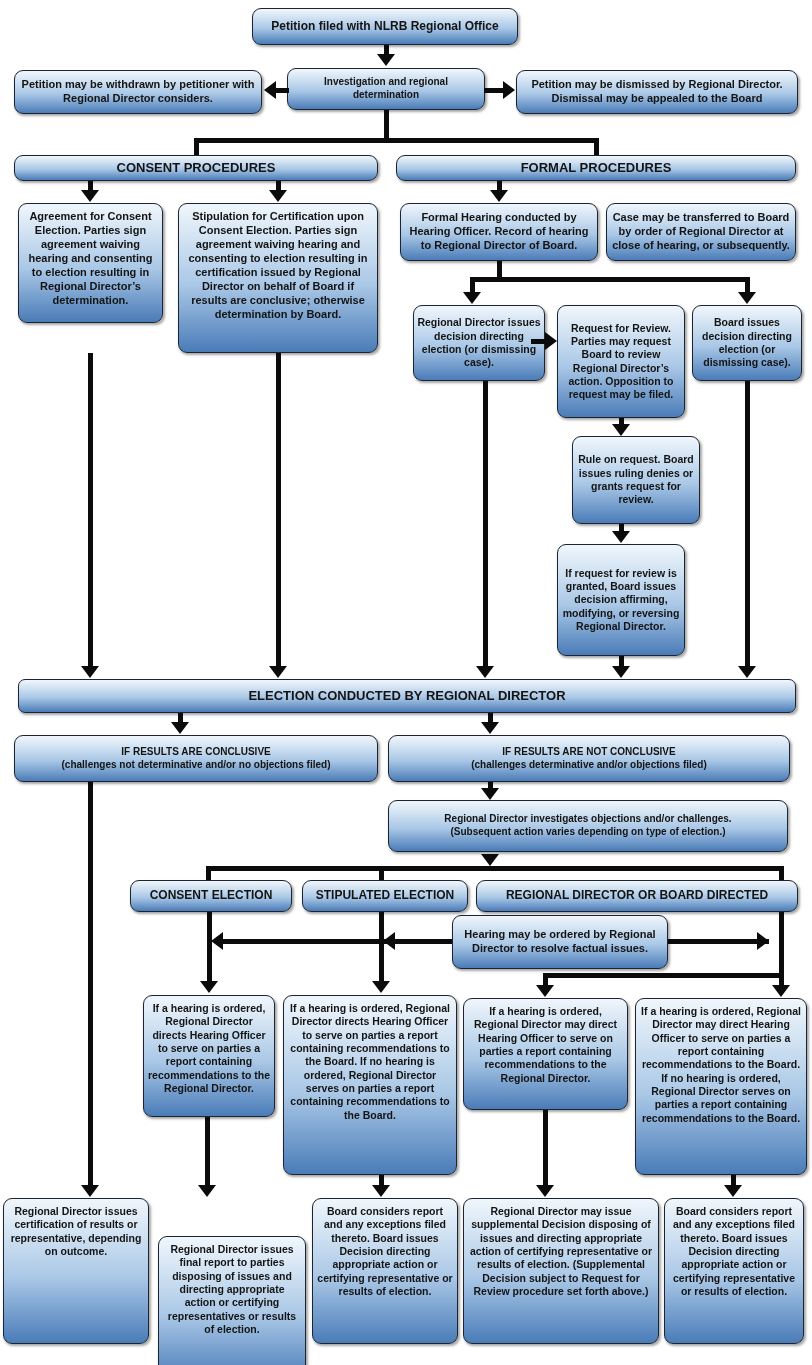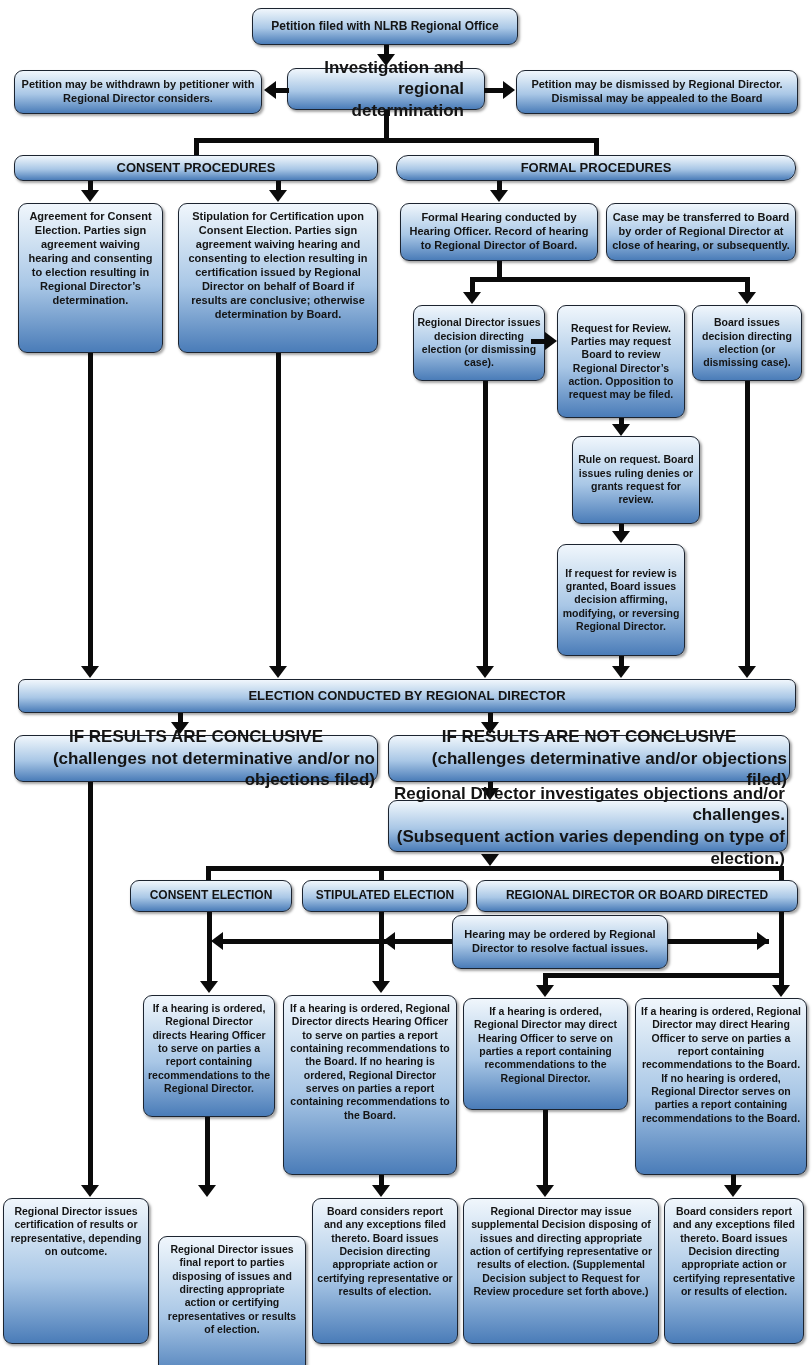--- a/index.html
+++ b/index.html
@@ -20,7 +20,7 @@
     text-align:center; font-weight:700; padding:0 4px; line-height:1.27;
   }
   .vtop{justify-content:flex-start; padding-top:6px;}
-  .f13{font-size:13px;} .f12{font-size:12px;} .f115{font-size:17px;text-align:right;}
+  .f13{font-size:13px;} .f12{font-size:12px;} .f115{font-size:10px;}
   .f11{font-size:11px;} .f105{font-size:10.5px;}
   .v{position:absolute; width:5px; background:var(--line);}
   .h{position:absolute; height:5px; background:var(--line);}

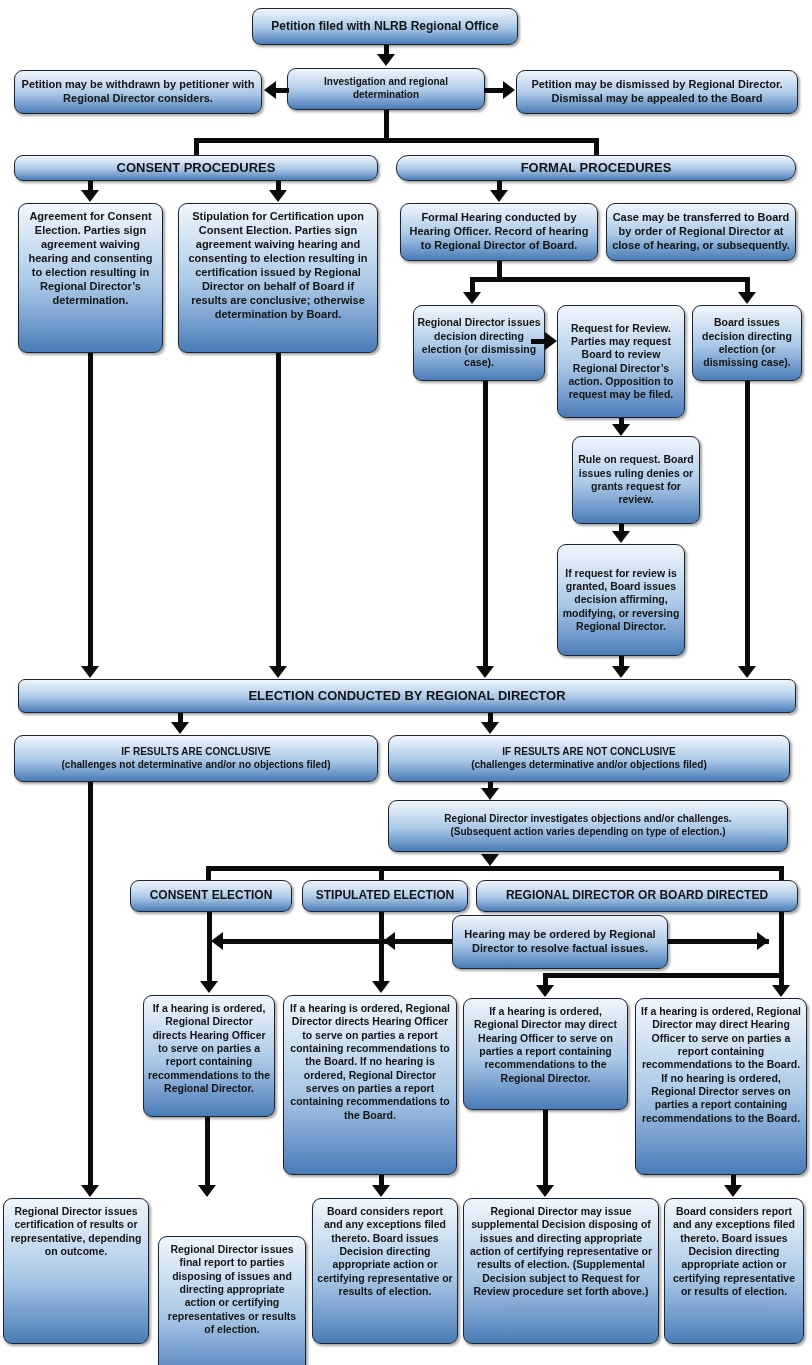--- a/index.html
+++ b/index.html
@@ -60,7 +60,7 @@
   <div class="v" style="left:594px;top:138px;height:18px;"></div>
 
   <div class="node f13" style="left:14px;top:155px;width:364px;height:26px;padding:1px;">CONSENT PROCEDURES</div>
-  <div class="node f13" style="left:396px;top:155px;width:400px;height:26px;padding:1px;border-radius:12px;">FORMAL PROCEDURES</div>
+  <div class="node f13" style="left:396px;top:155px;width:400px;height:26px;padding:1px;">FORMAL PROCEDURES</div>
 
   <div class="v" style="left:88px;top:181px;height:10px;"></div>
   <div class="ad" style="left:81px;top:190px;"></div>

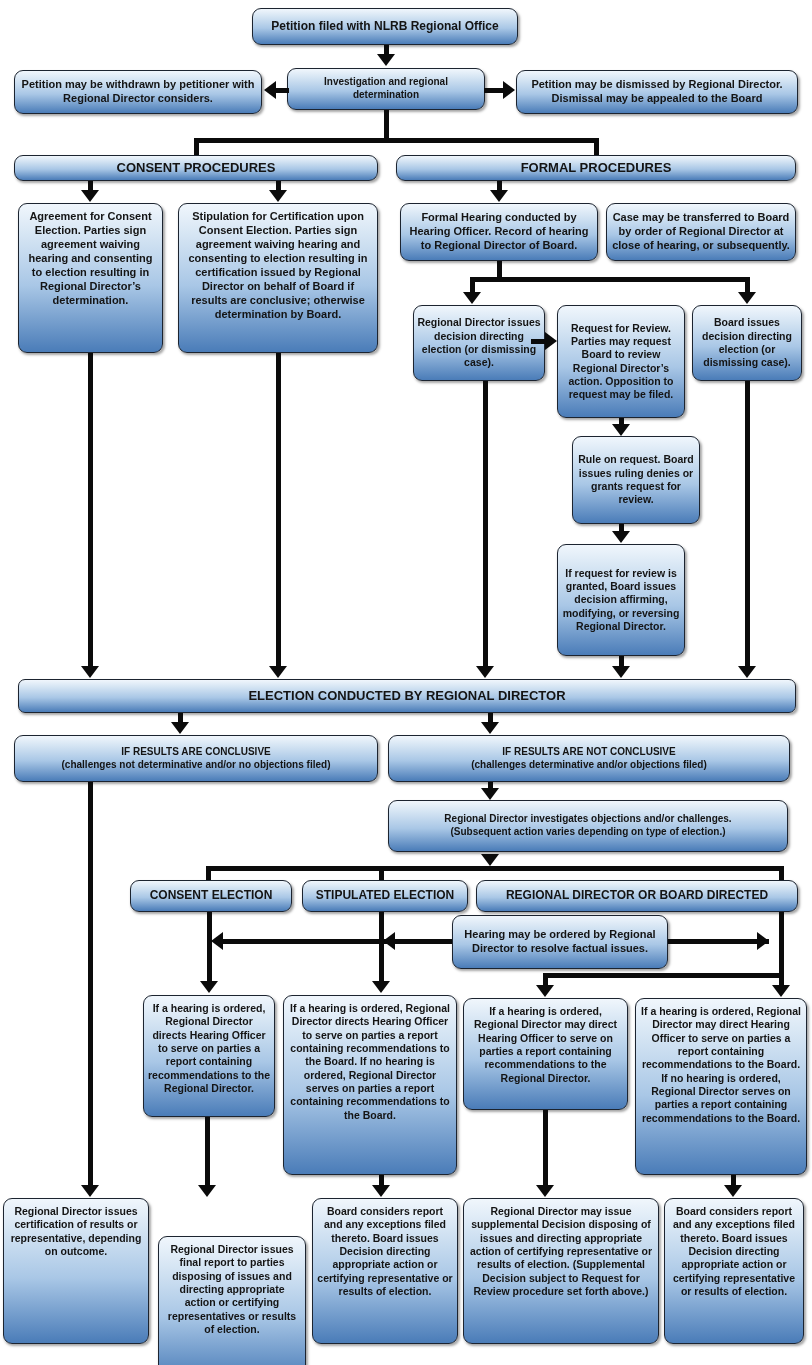--- a/index.html
+++ b/index.html
@@ -70,7 +70,7 @@
   <div class="v" style="left:497px;top:181px;height:10px;"></div>
   <div class="ad" style="left:490px;top:190px;"></div>
 
-  <div class="node f11 vtop" style="left:18px;top:203px;width:145px;height:150px;">Agreement for Consent Election. Parties sign agreement waiving hearing and consenting to election resulting in Regional Director’s determination.</div>
+  <div class="node f11 vtop" style="left:18px;top:203px;width:145px;height:120px;">Agreement for Consent Election. Parties sign agreement waiving hearing and consenting to election resulting in Regional Director’s determination.</div>
   <div class="node f11 vtop" style="left:178px;top:203px;width:200px;height:150px;">Stipulation for Certification upon Consent Election. Parties sign agreement waiving hearing and consenting to election resulting in certification issued by Regional Director on behalf of Board if results are conclusive; otherwise determination by Board.</div>
 
   <div class="node f11" style="left:400px;top:203px;width:198px;height:58px;">Formal Hearing conducted by Hearing Officer. Record of hearing to Regional Director of Board.</div>

